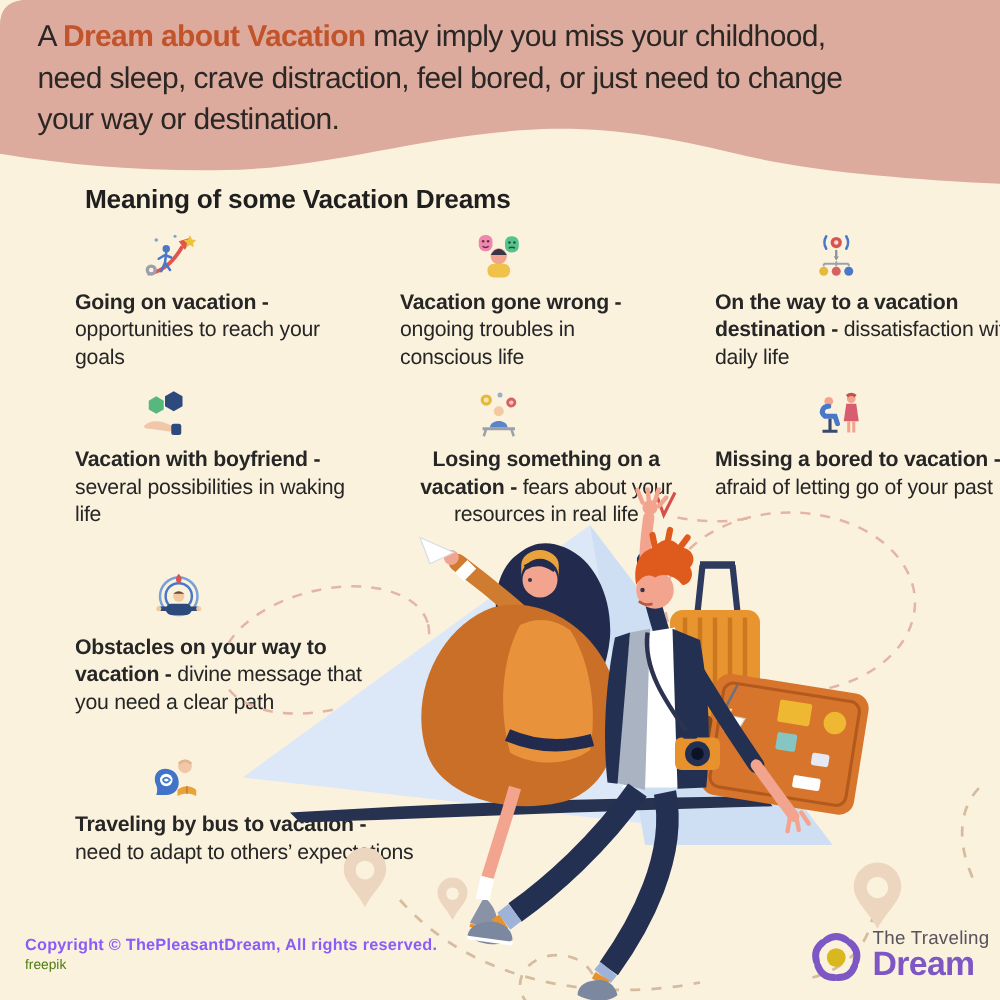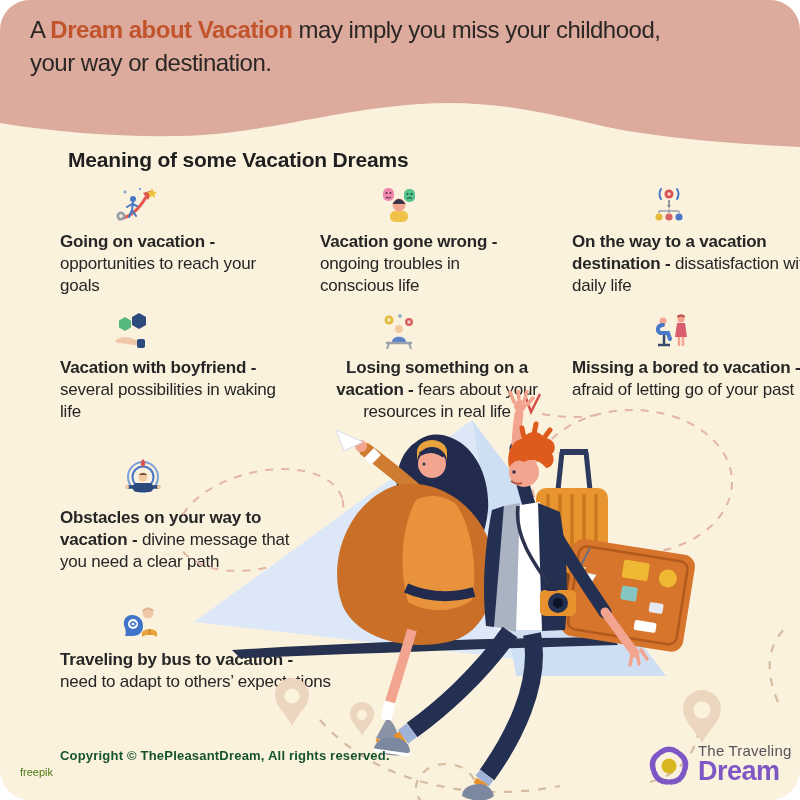--- a/index.html
+++ b/index.html
@@ -8,7 +8,6 @@
     background:#fbf2de;
     font-family:"Liberation Sans","DejaVu Sans",sans-serif;
     color:#262626;
-    border-radius:30px;
   }
   
   #hero{position:absolute;top:0;left:0;width:800px;height:160px;}

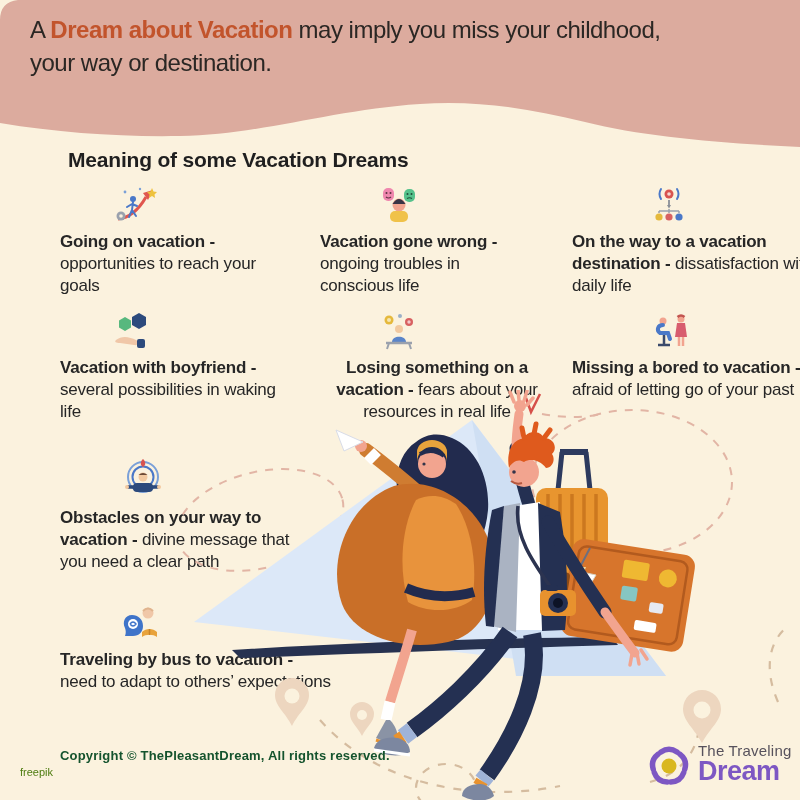--- a/index.html
+++ b/index.html
@@ -60,6 +60,7 @@
     </svg>
     <div id="hero-text">
       <div><span>A </span><span class="hl">Dream about Vacation</span><span> may imply you miss your childhood,</span></div>
+      <div>need sleep, crave distraction, feel bored, or just need to change</div>
       <div>your way or destination.</div>
     </div>
   </div>

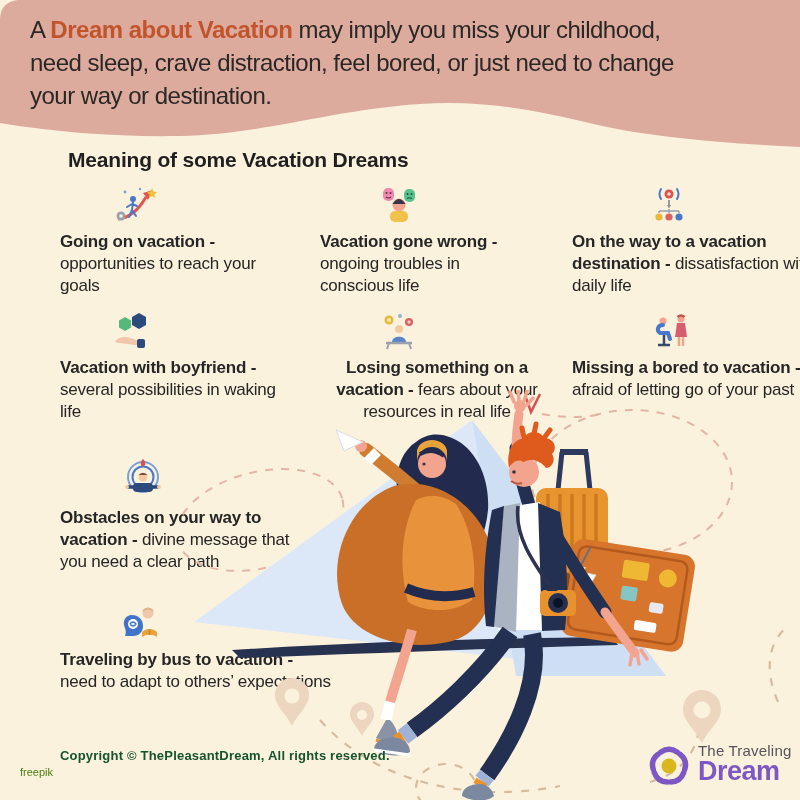--- a/index.html
+++ b/index.html
@@ -39,7 +39,7 @@
   
   #illustration{position:absolute;left:180px;top:390px;width:620px;height:410px;}
   
-  #copyright{position:absolute;left:20px;top:748px;font-size:13px;font-weight:bold;color:#14532d;letter-spacing:0.2px;margin-left:40px;}
+  #copyright{position:absolute;left:20px;top:748px;font-size:13px;font-weight:bold;color:#8b5cf6;letter-spacing:0.2px;}
   #credit{position:absolute;left:20px;top:766px;font-size:11px;color:#4d7c0f;}
   #brand{position:absolute;left:646px;top:740px;width:150px;height:56px;}
   #brand .flower{position:absolute;left:0;top:3px;}

